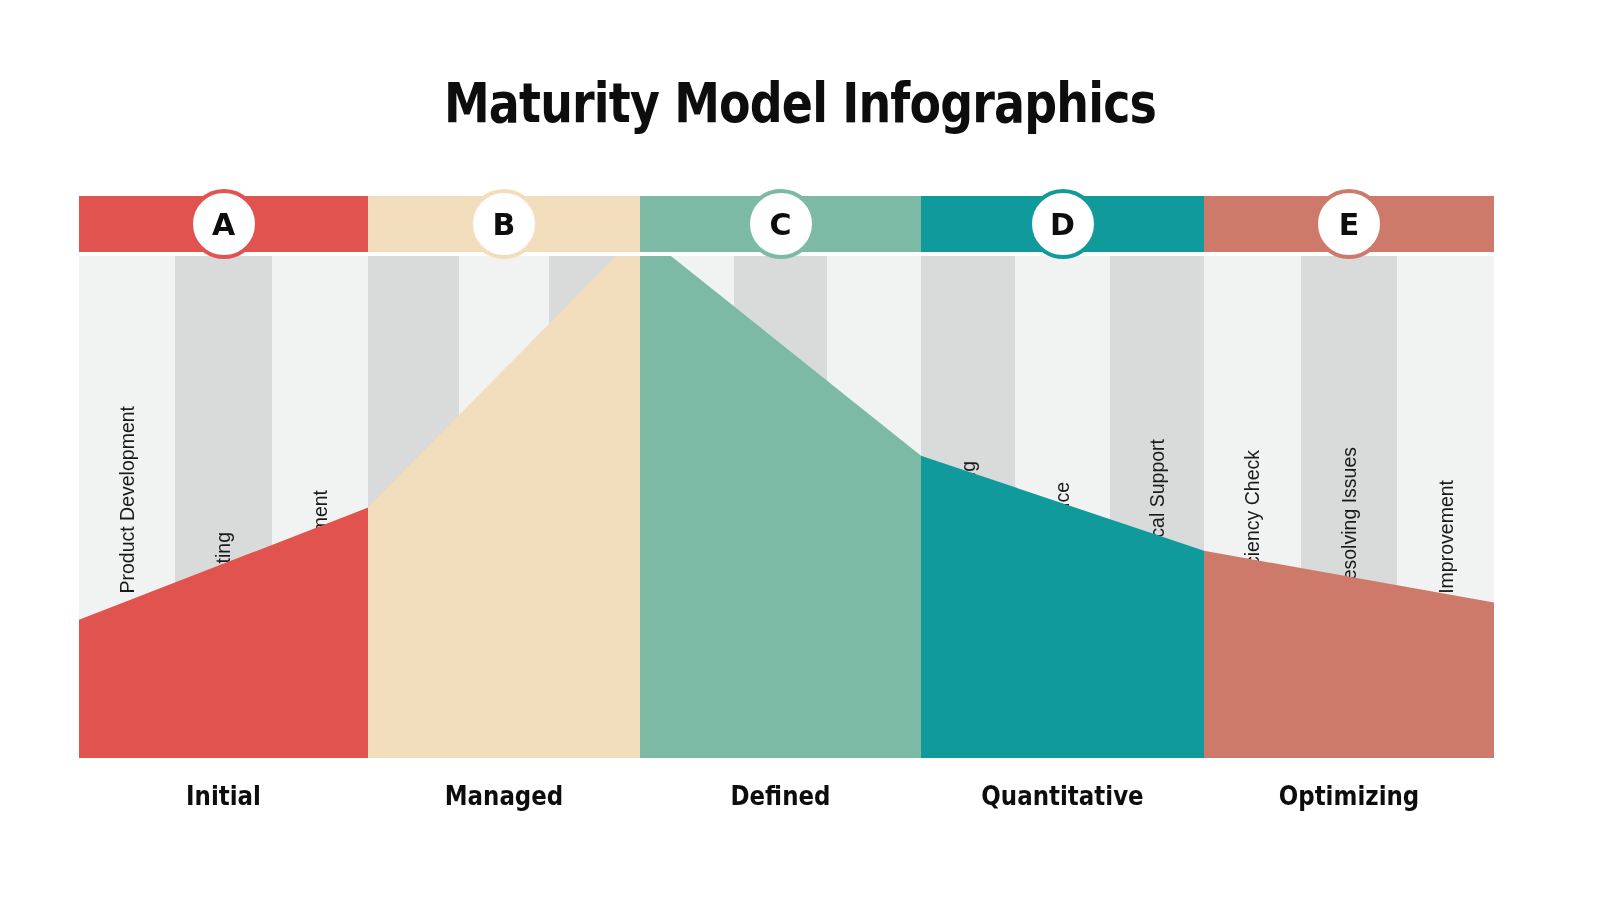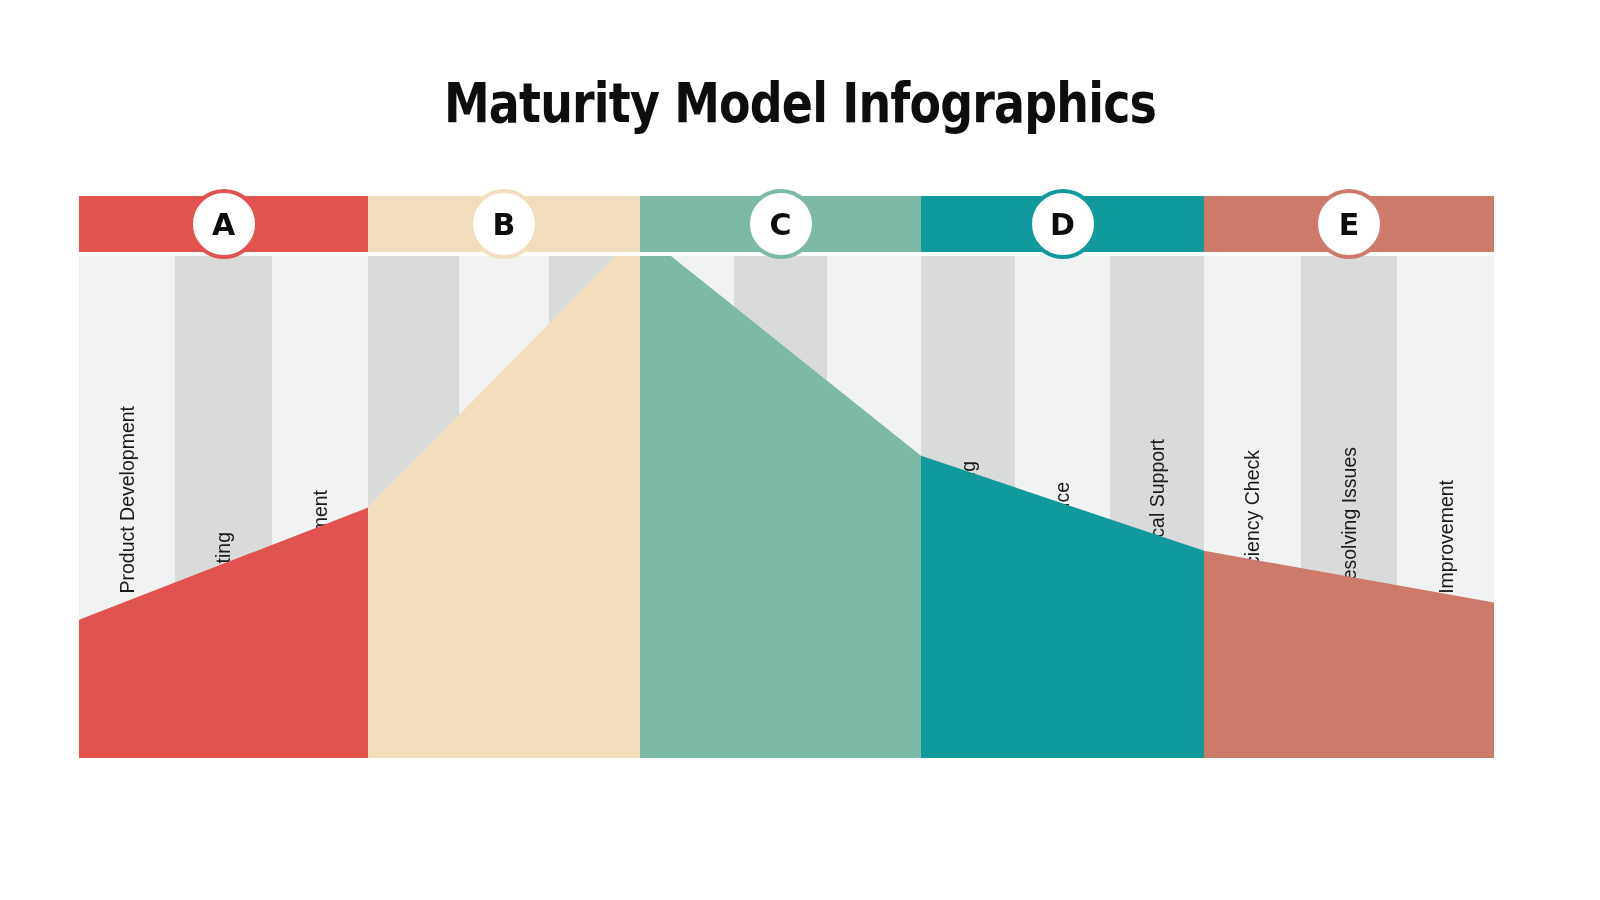--- a/index.html
+++ b/index.html
@@ -270,6 +270,13 @@
 
   </div>
 
+  <div id="stage-names">
+      <div class="stage-name" style="width: 289px;">Initial</div>
+      <div class="stage-name" style="width: 272px;">Managed</div>
+      <div class="stage-name" style="width: 281px;">Defined</div>
+      <div class="stage-name" style="width: 283px;">Quantitative</div>
+      <div class="stage-name" style="width: 290px;">Optimizing</div>
+    </div>
 
 </div>
 

